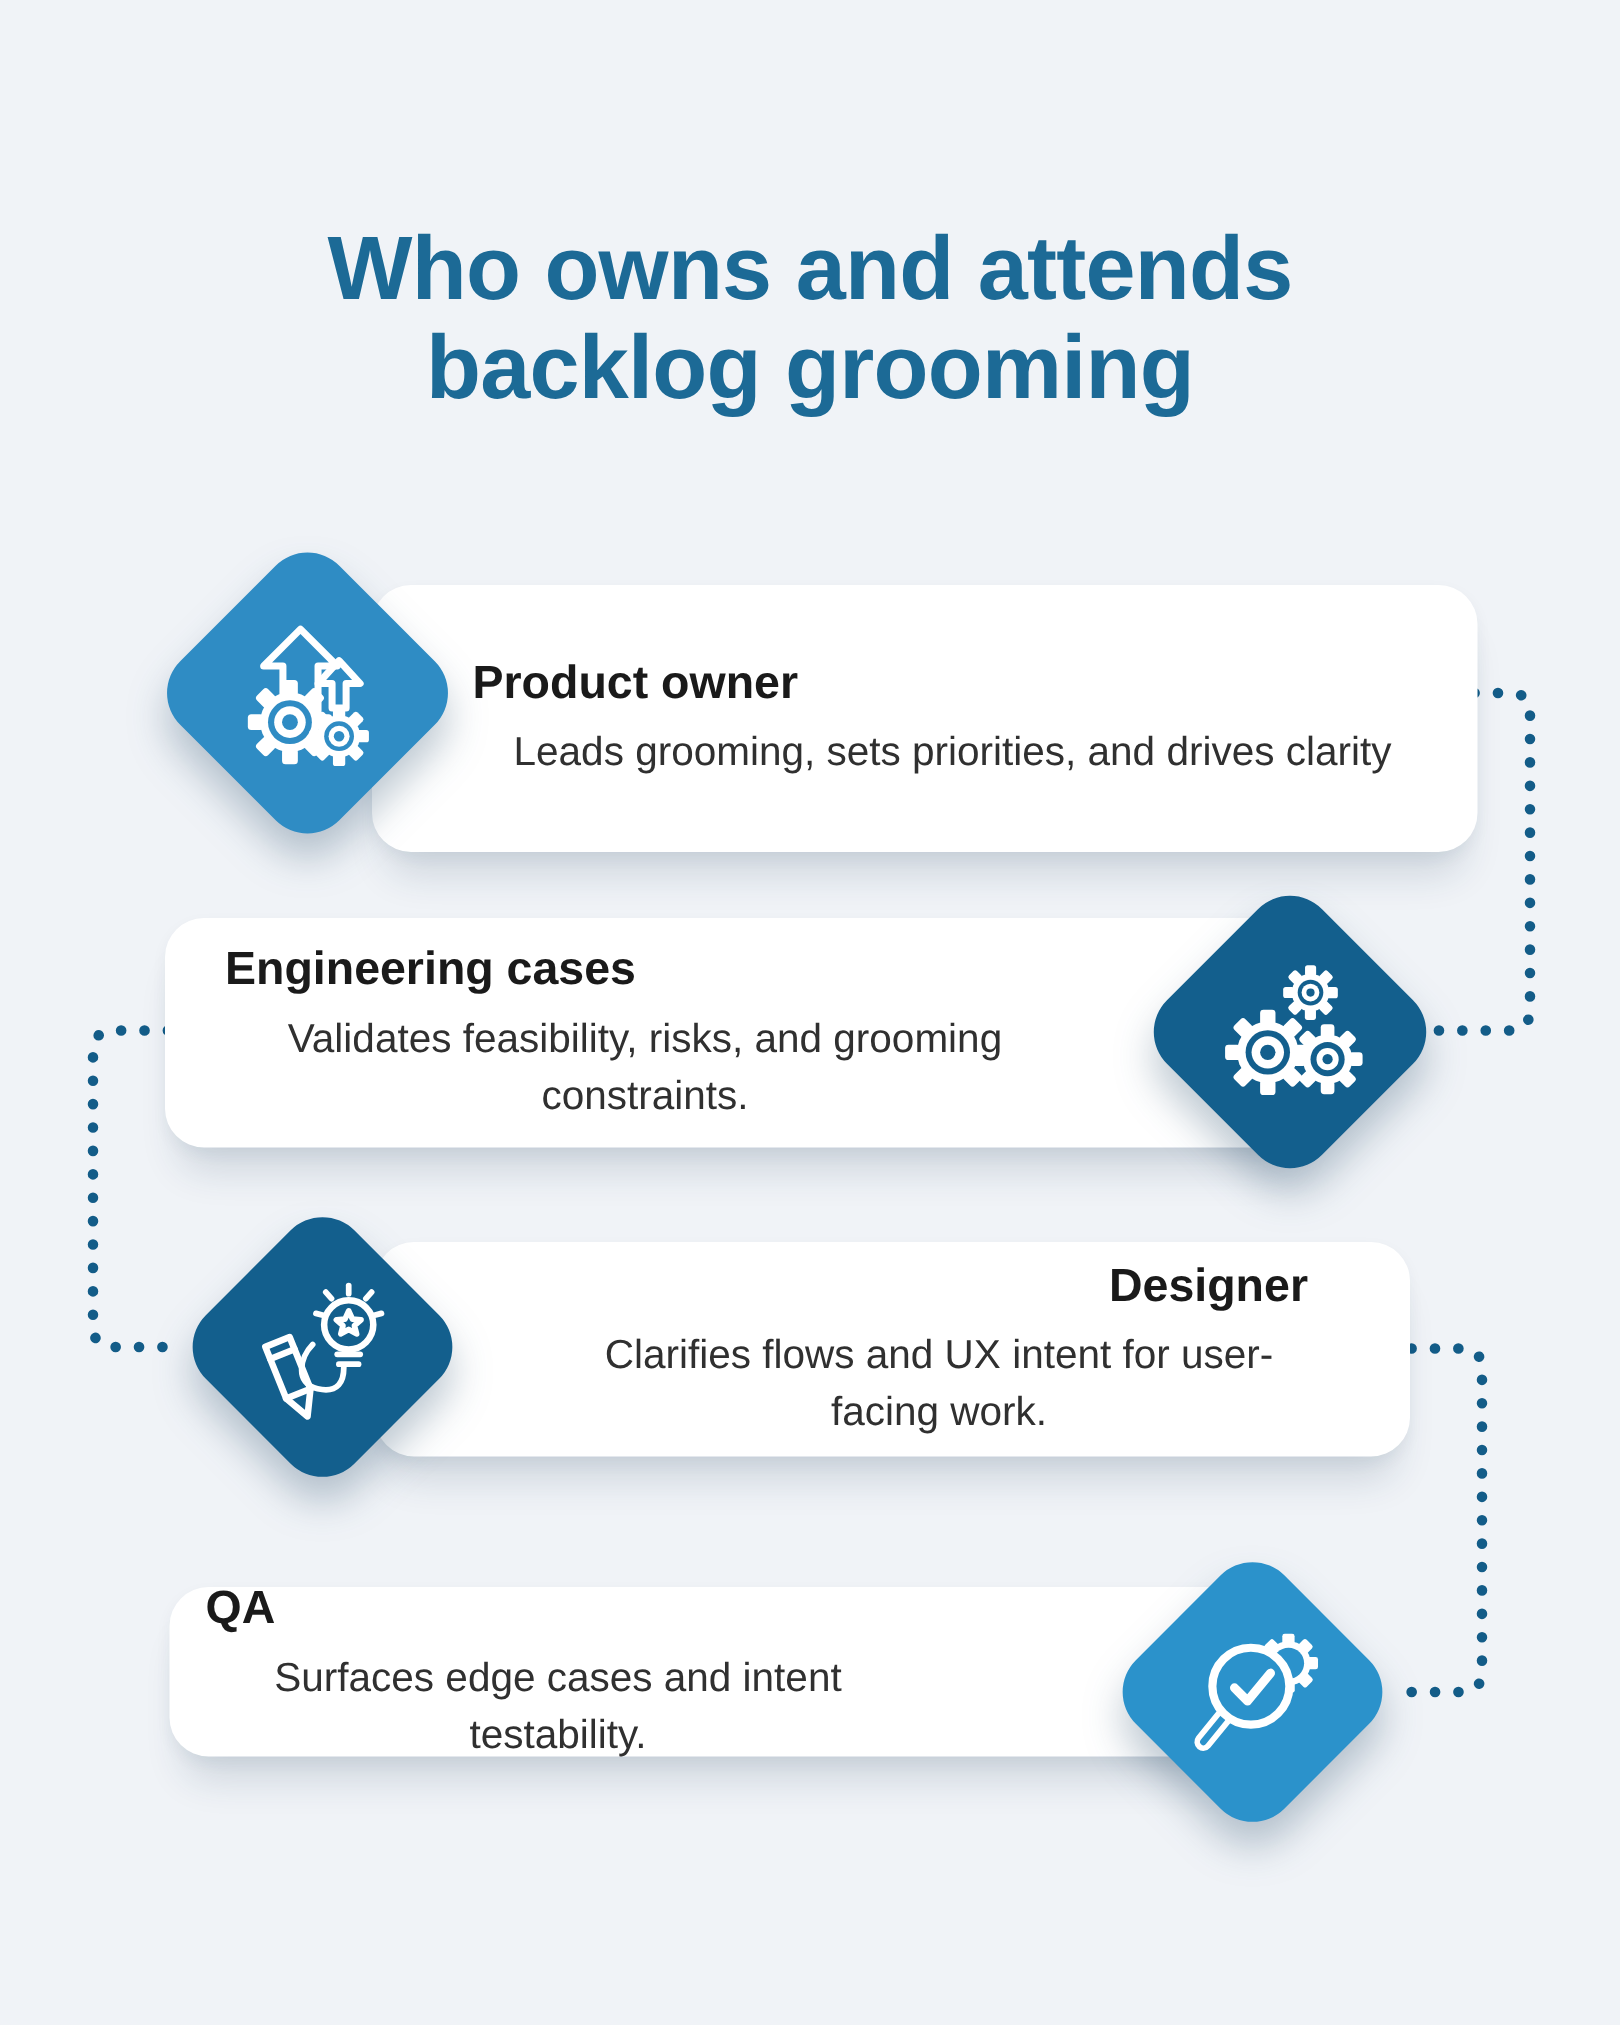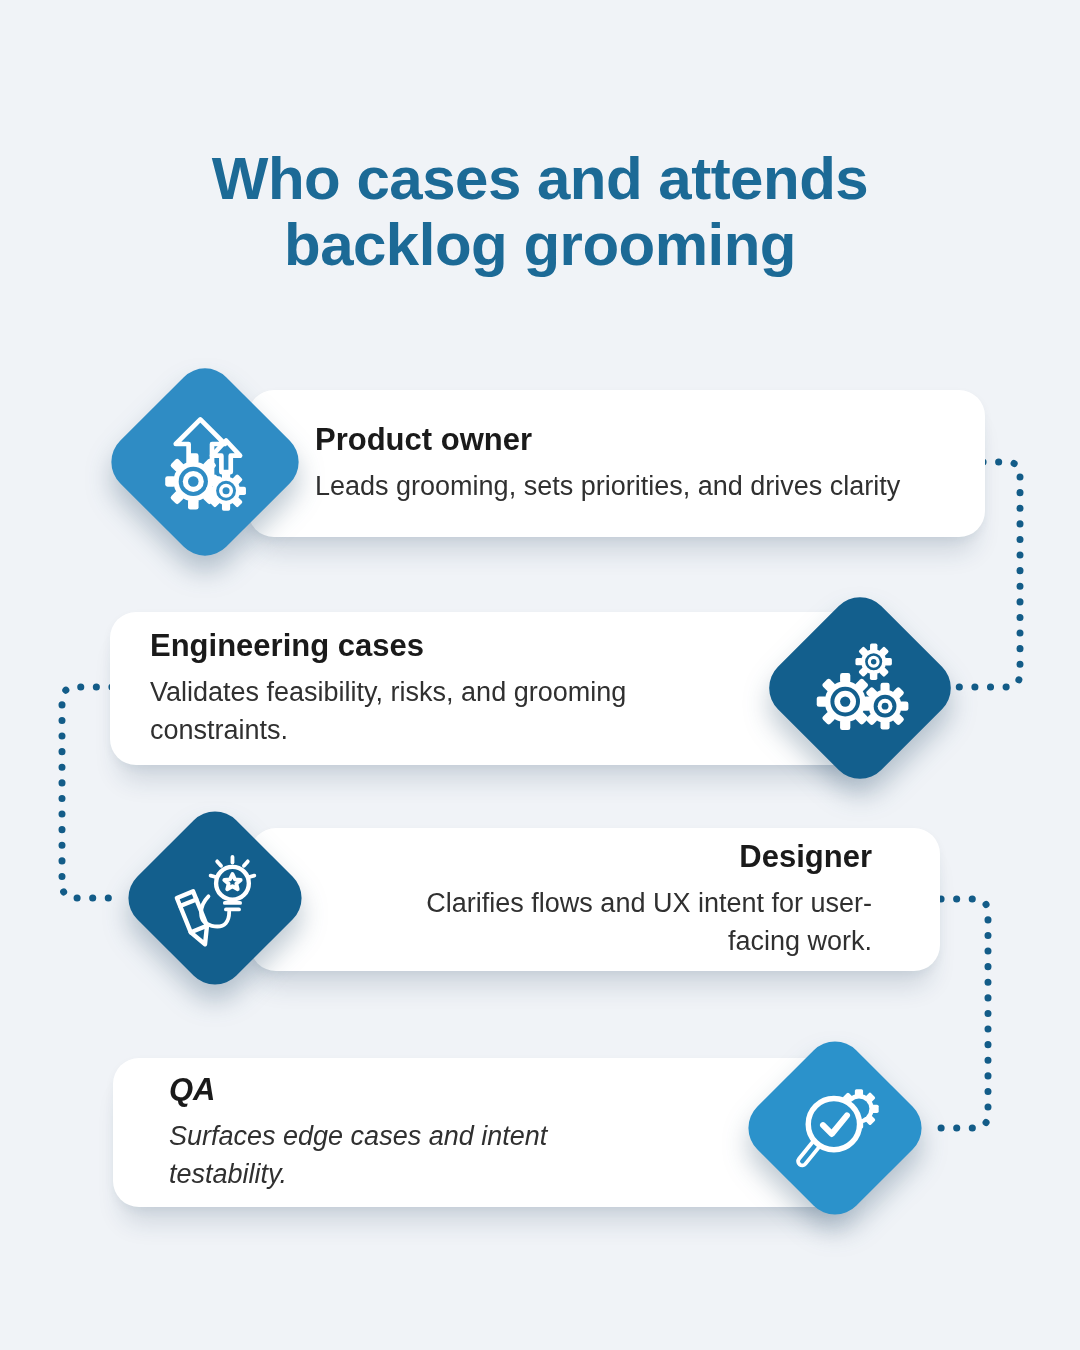--- a/index.html
+++ b/index.html
@@ -58,7 +58,7 @@
 <div class="canvas">
 
   <h1 class="title">
-    <span>Who cases and attends</span>
+    <span>Who owns and attends</span>
     <span>backlog grooming</span>
   </h1>
 

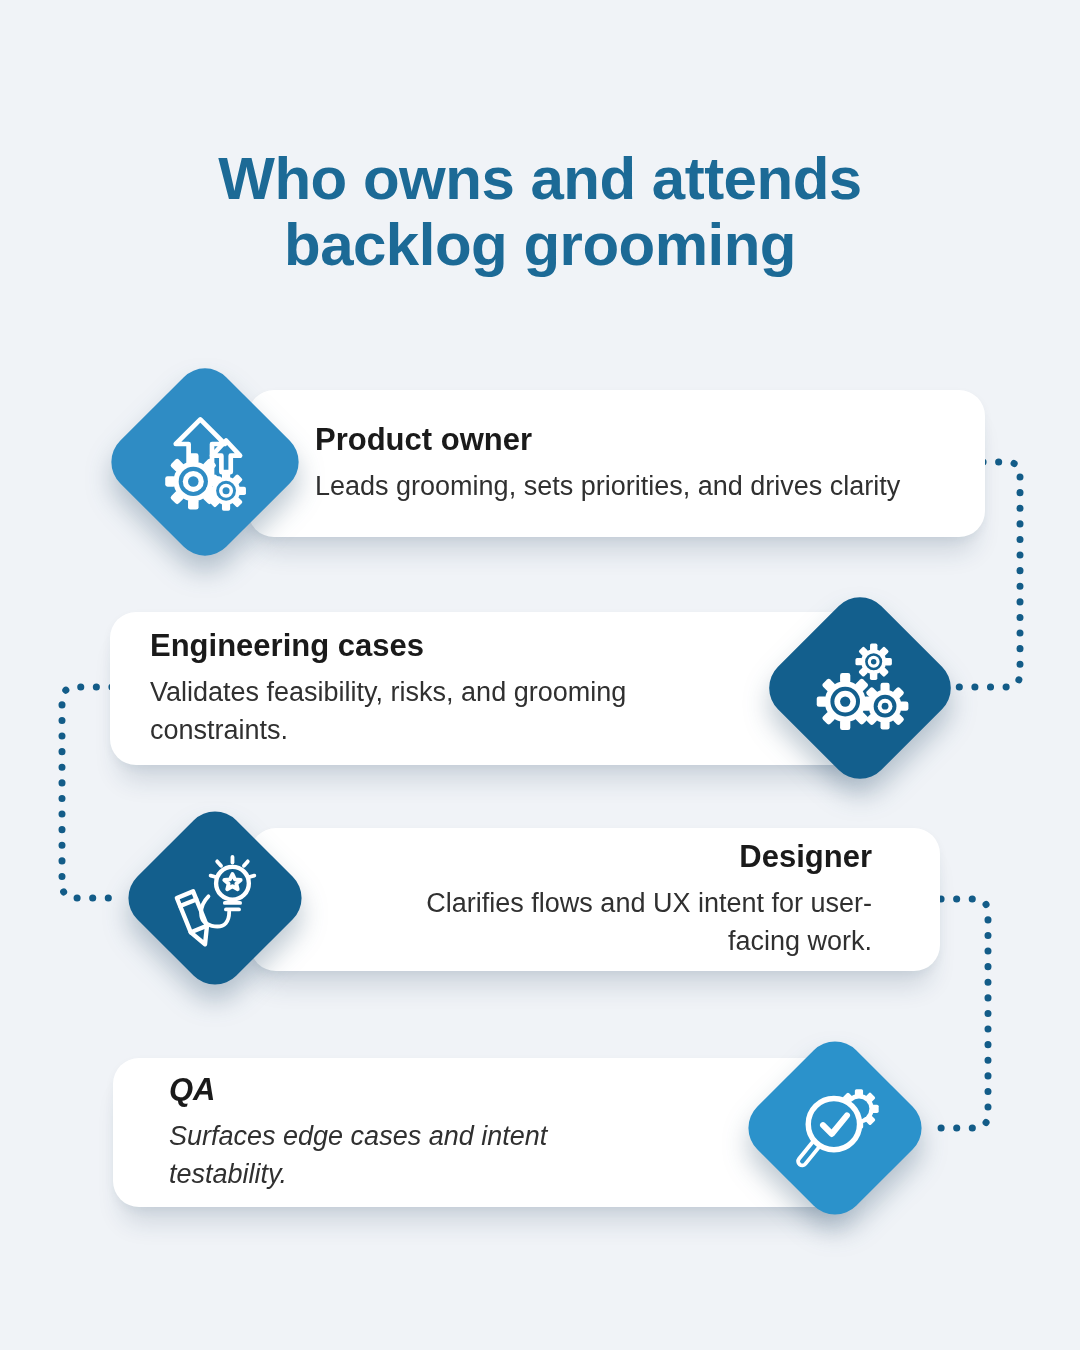--- a/index.html
+++ b/index.html
@@ -27,7 +27,7 @@
   }
   .card .t{font-size:31px; font-weight:700; color:#1A1A1A; margin:0 0 9px 0;}
   .card .d{font-size:27px; color:#303030; line-height:1.42; margin:0;}
-  .card-1{left:248px; top:390px; width:737px; height:147px; padding-left:67px; padding-right:30px;}
+  .card-1{left:248px; top:390px; width:737px; height:178px; padding-left:67px; padding-right:30px;}
   .card-2{left:110px; top:612px; width:762px; height:153px; padding-left:40px;}
   .card-2 .d{max-width:560px;}
   .card-3{left:250px; top:828px; width:690px; height:143px; padding-right:68px;

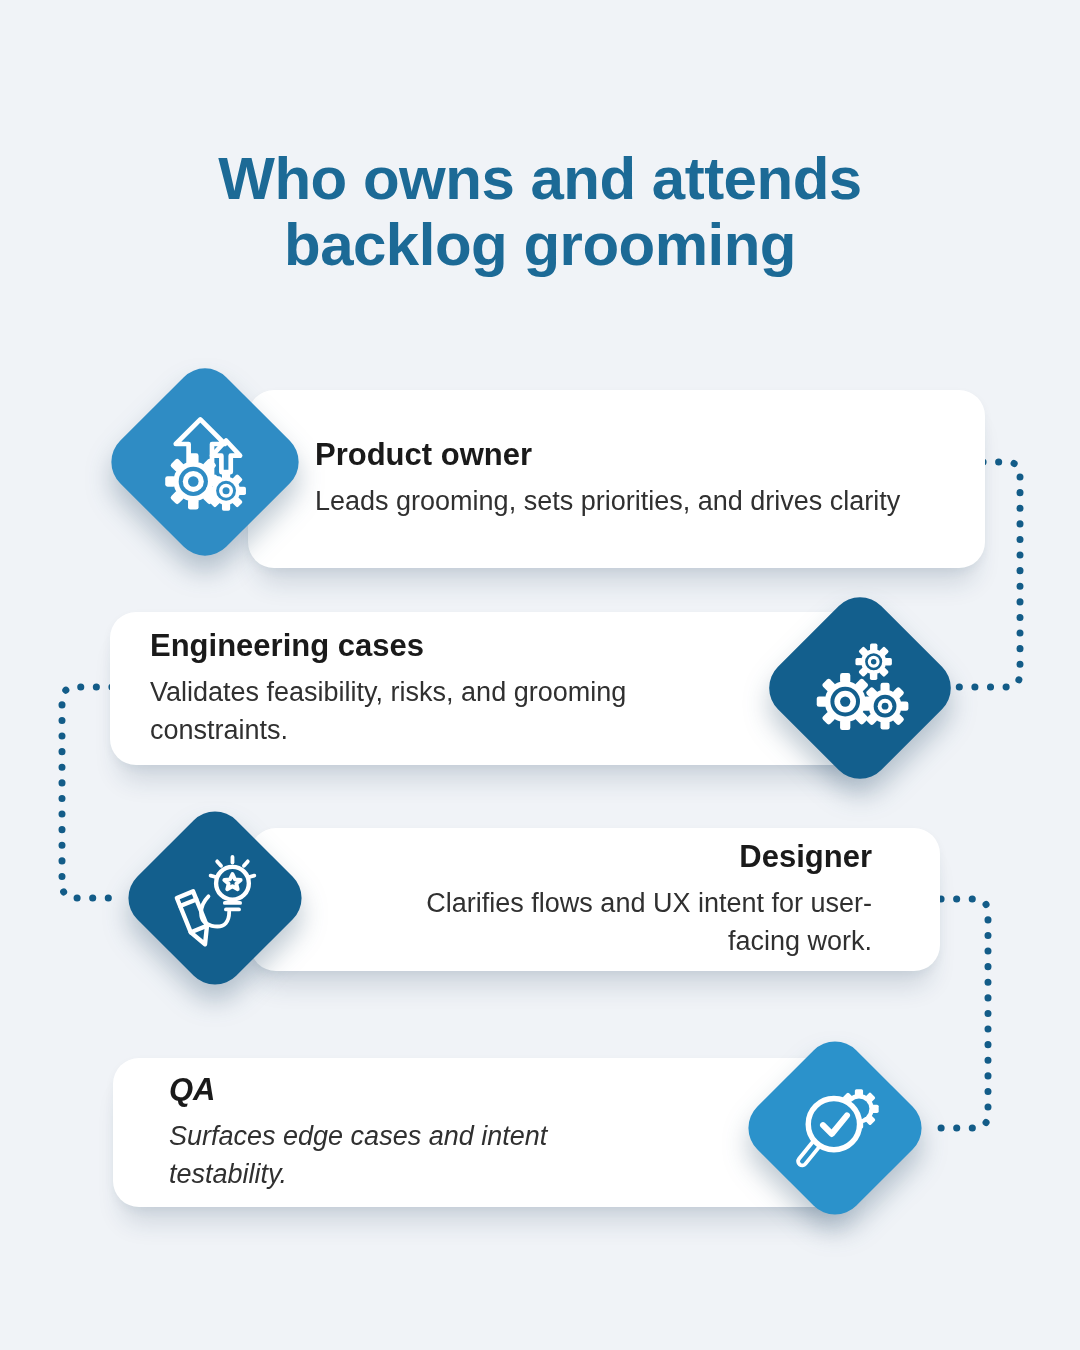--- a/index.html
+++ b/index.html
@@ -26,7 +26,7 @@
     box-sizing:border-box;
   }
   .card .t{font-size:31px; font-weight:700; color:#1A1A1A; margin:0 0 9px 0;}
-  .card .d{font-size:27px; color:#303030; line-height:1.42; margin:0;}
+  .card .d{font-size:27px; color:#303030; line-height:1.42; margin:0;text-align:center;}
   .card-1{left:248px; top:390px; width:737px; height:178px; padding-left:67px; padding-right:30px;}
   .card-2{left:110px; top:612px; width:762px; height:153px; padding-left:40px;}
   .card-2 .d{max-width:560px;}

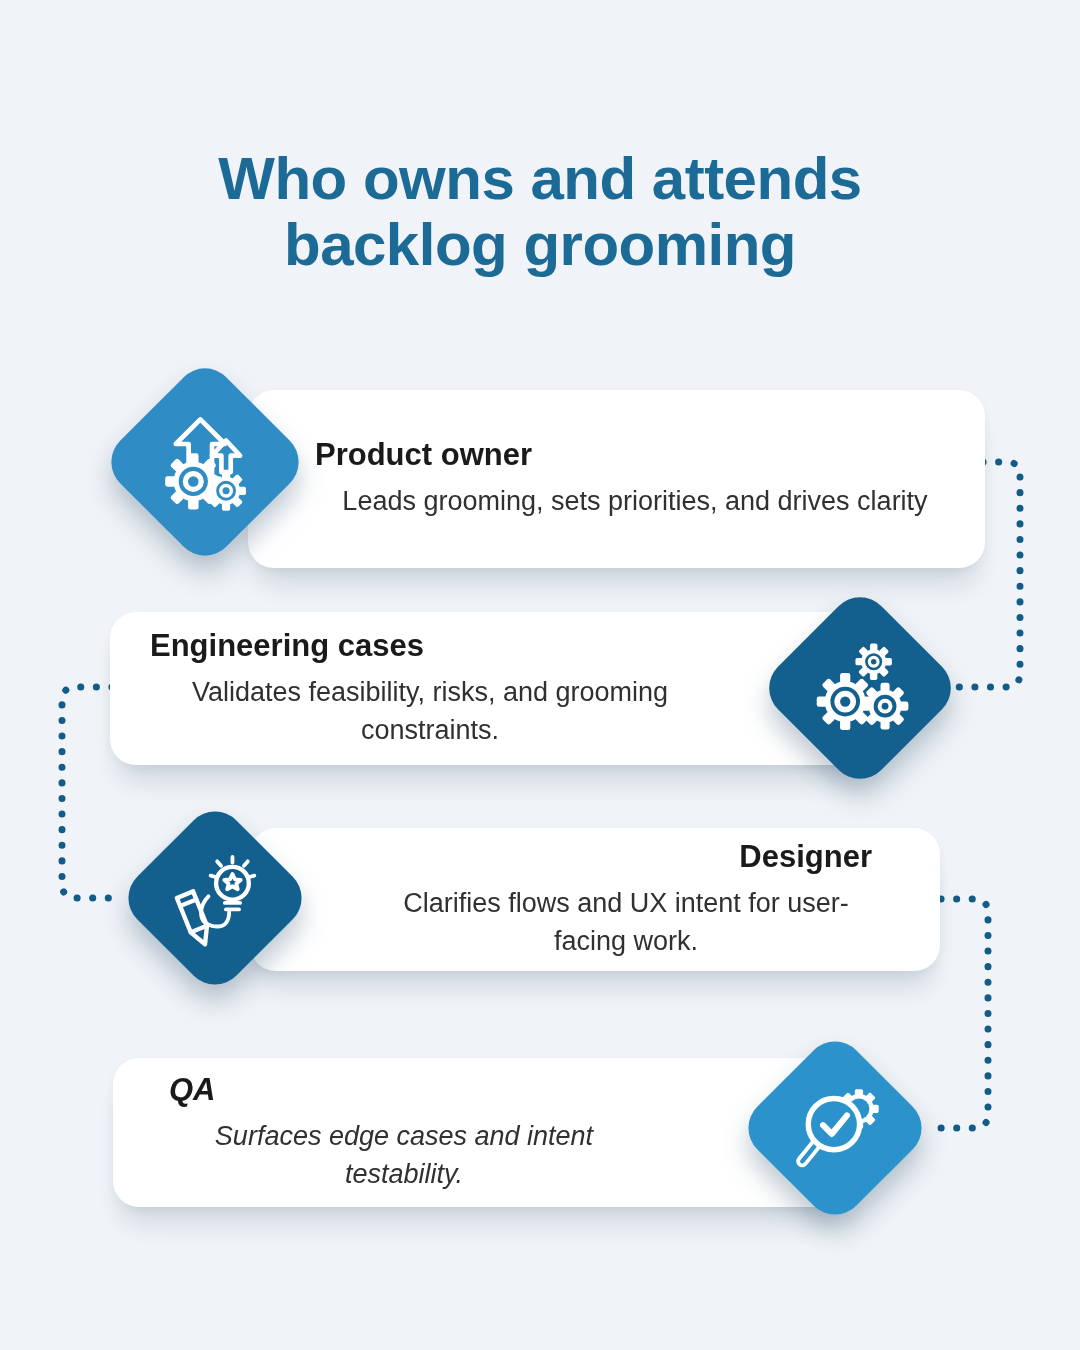--- a/index.html
+++ b/index.html
@@ -33,7 +33,7 @@
   .card-3{left:250px; top:828px; width:690px; height:143px; padding-right:68px;
           align-items:flex-end; text-align:right;}
   .card-3 .d{max-width:492px;}
-  .card-4{left:113px; top:1058px; width:740px; height:149px; padding-left:56px;font-style:italic;}
+  .card-4{left:113px; top:1058px; width:740px; height:113px; padding-left:24px;}
   .card-4 .d{max-width:470px;}
   
   .diamond-wrap{position:absolute; z-index:3; filter:drop-shadow(0 16px 13px rgba(20,60,95,0.28));}

